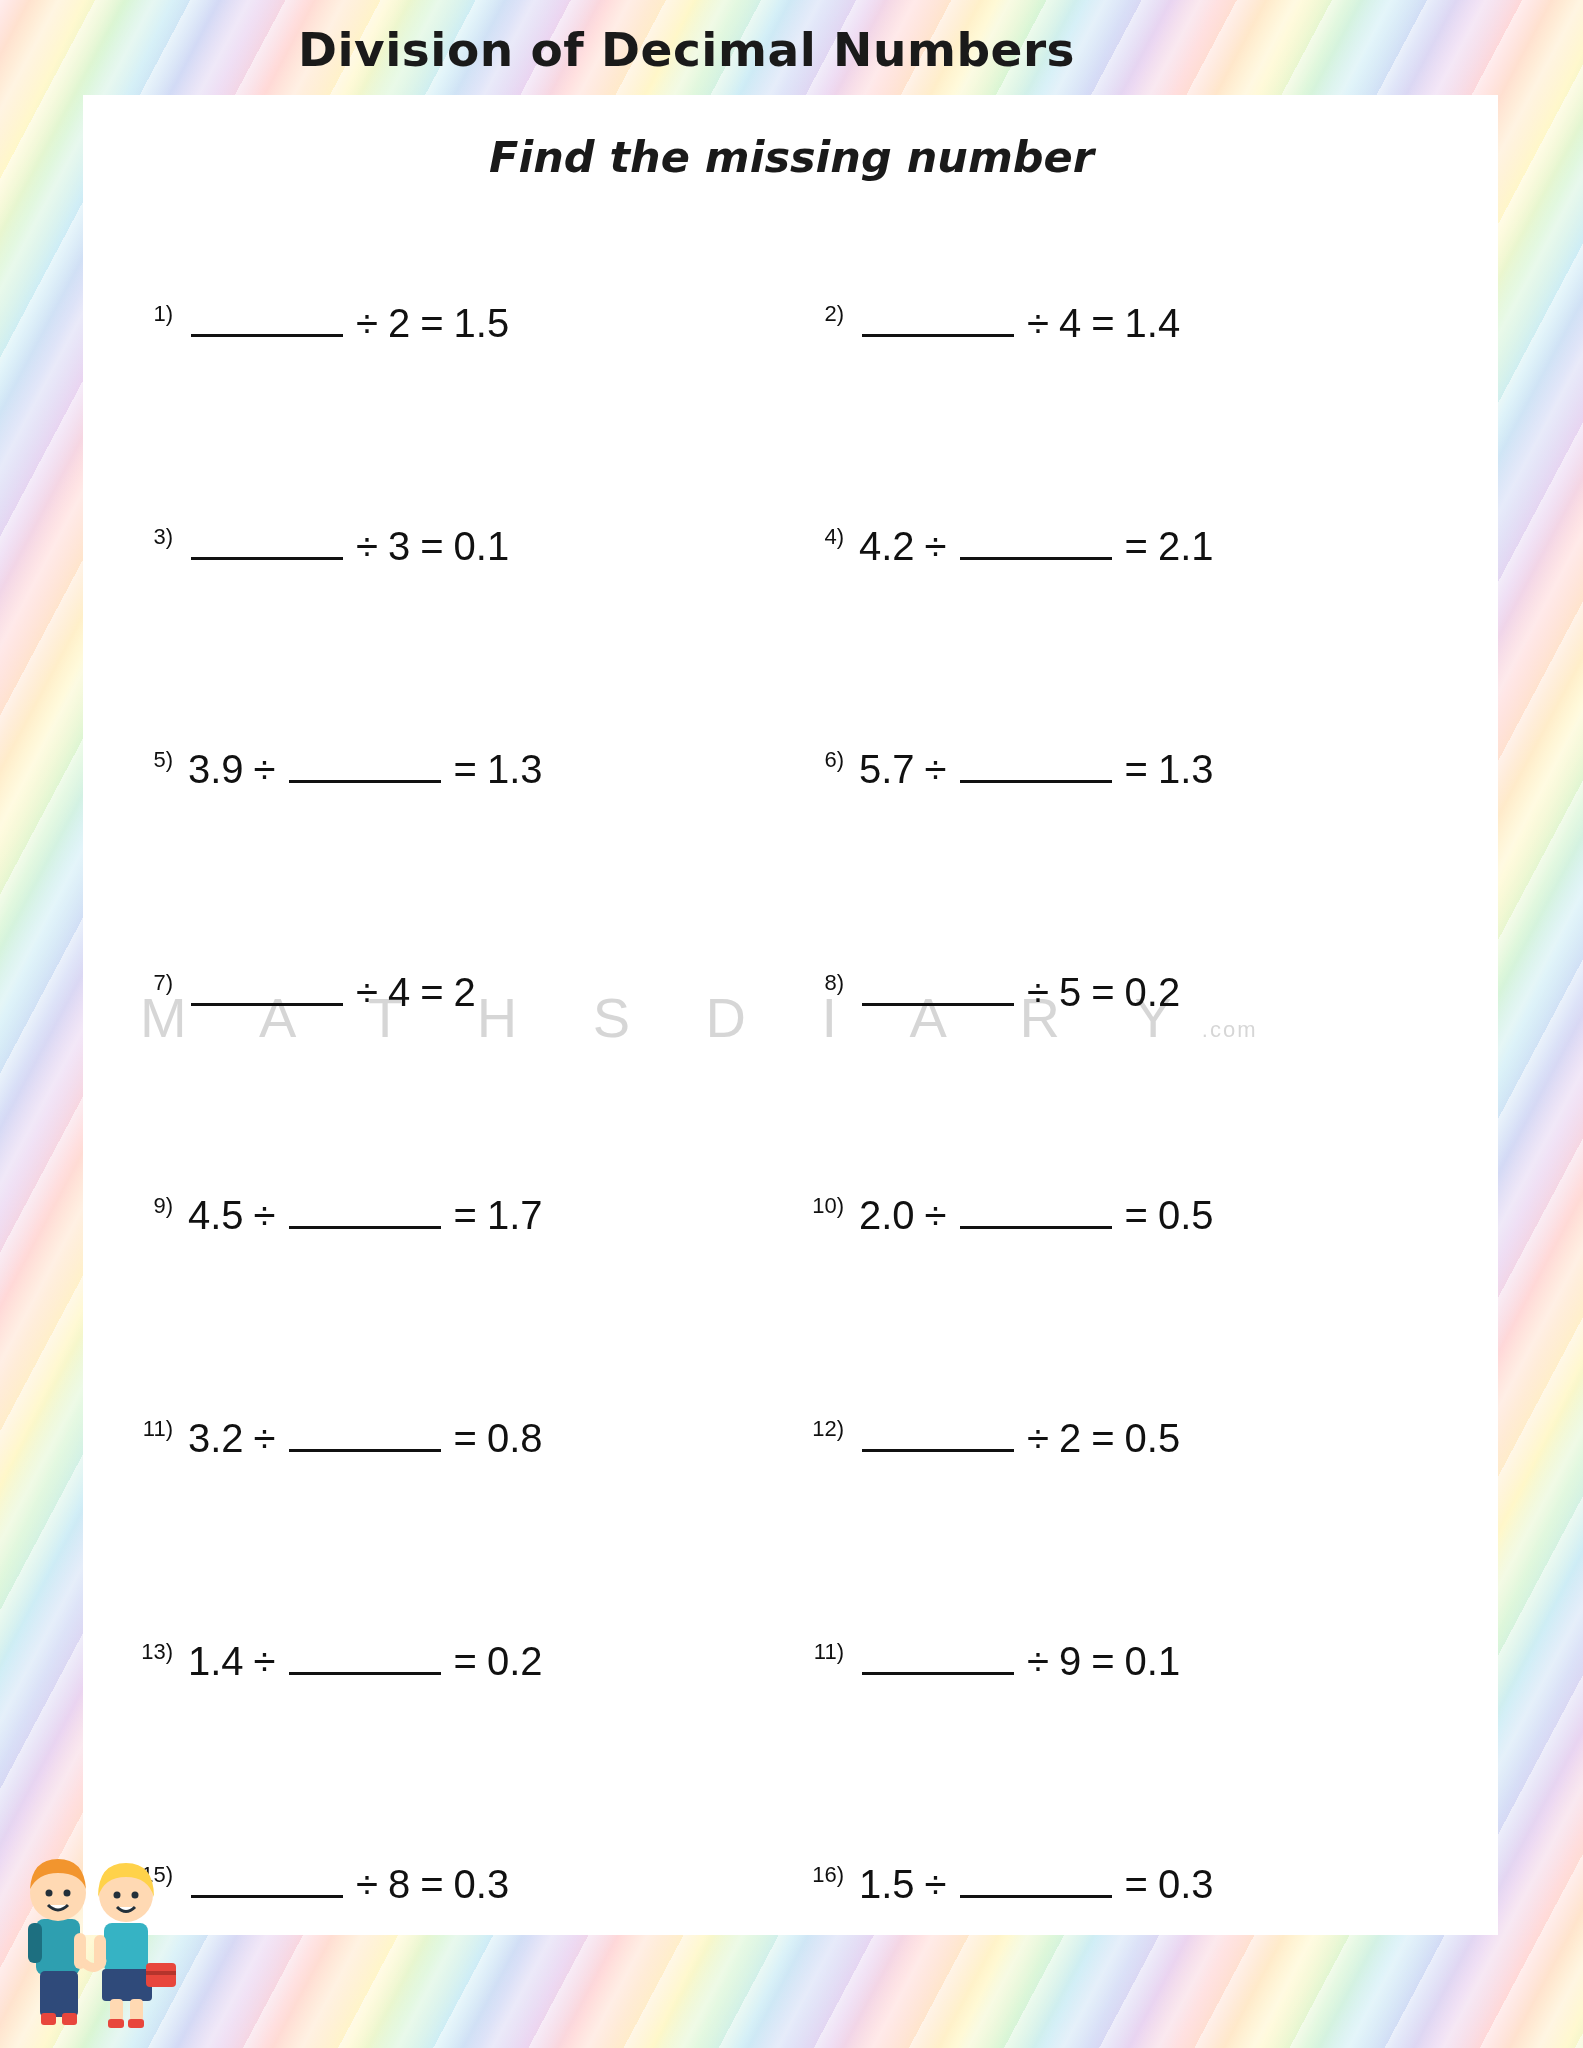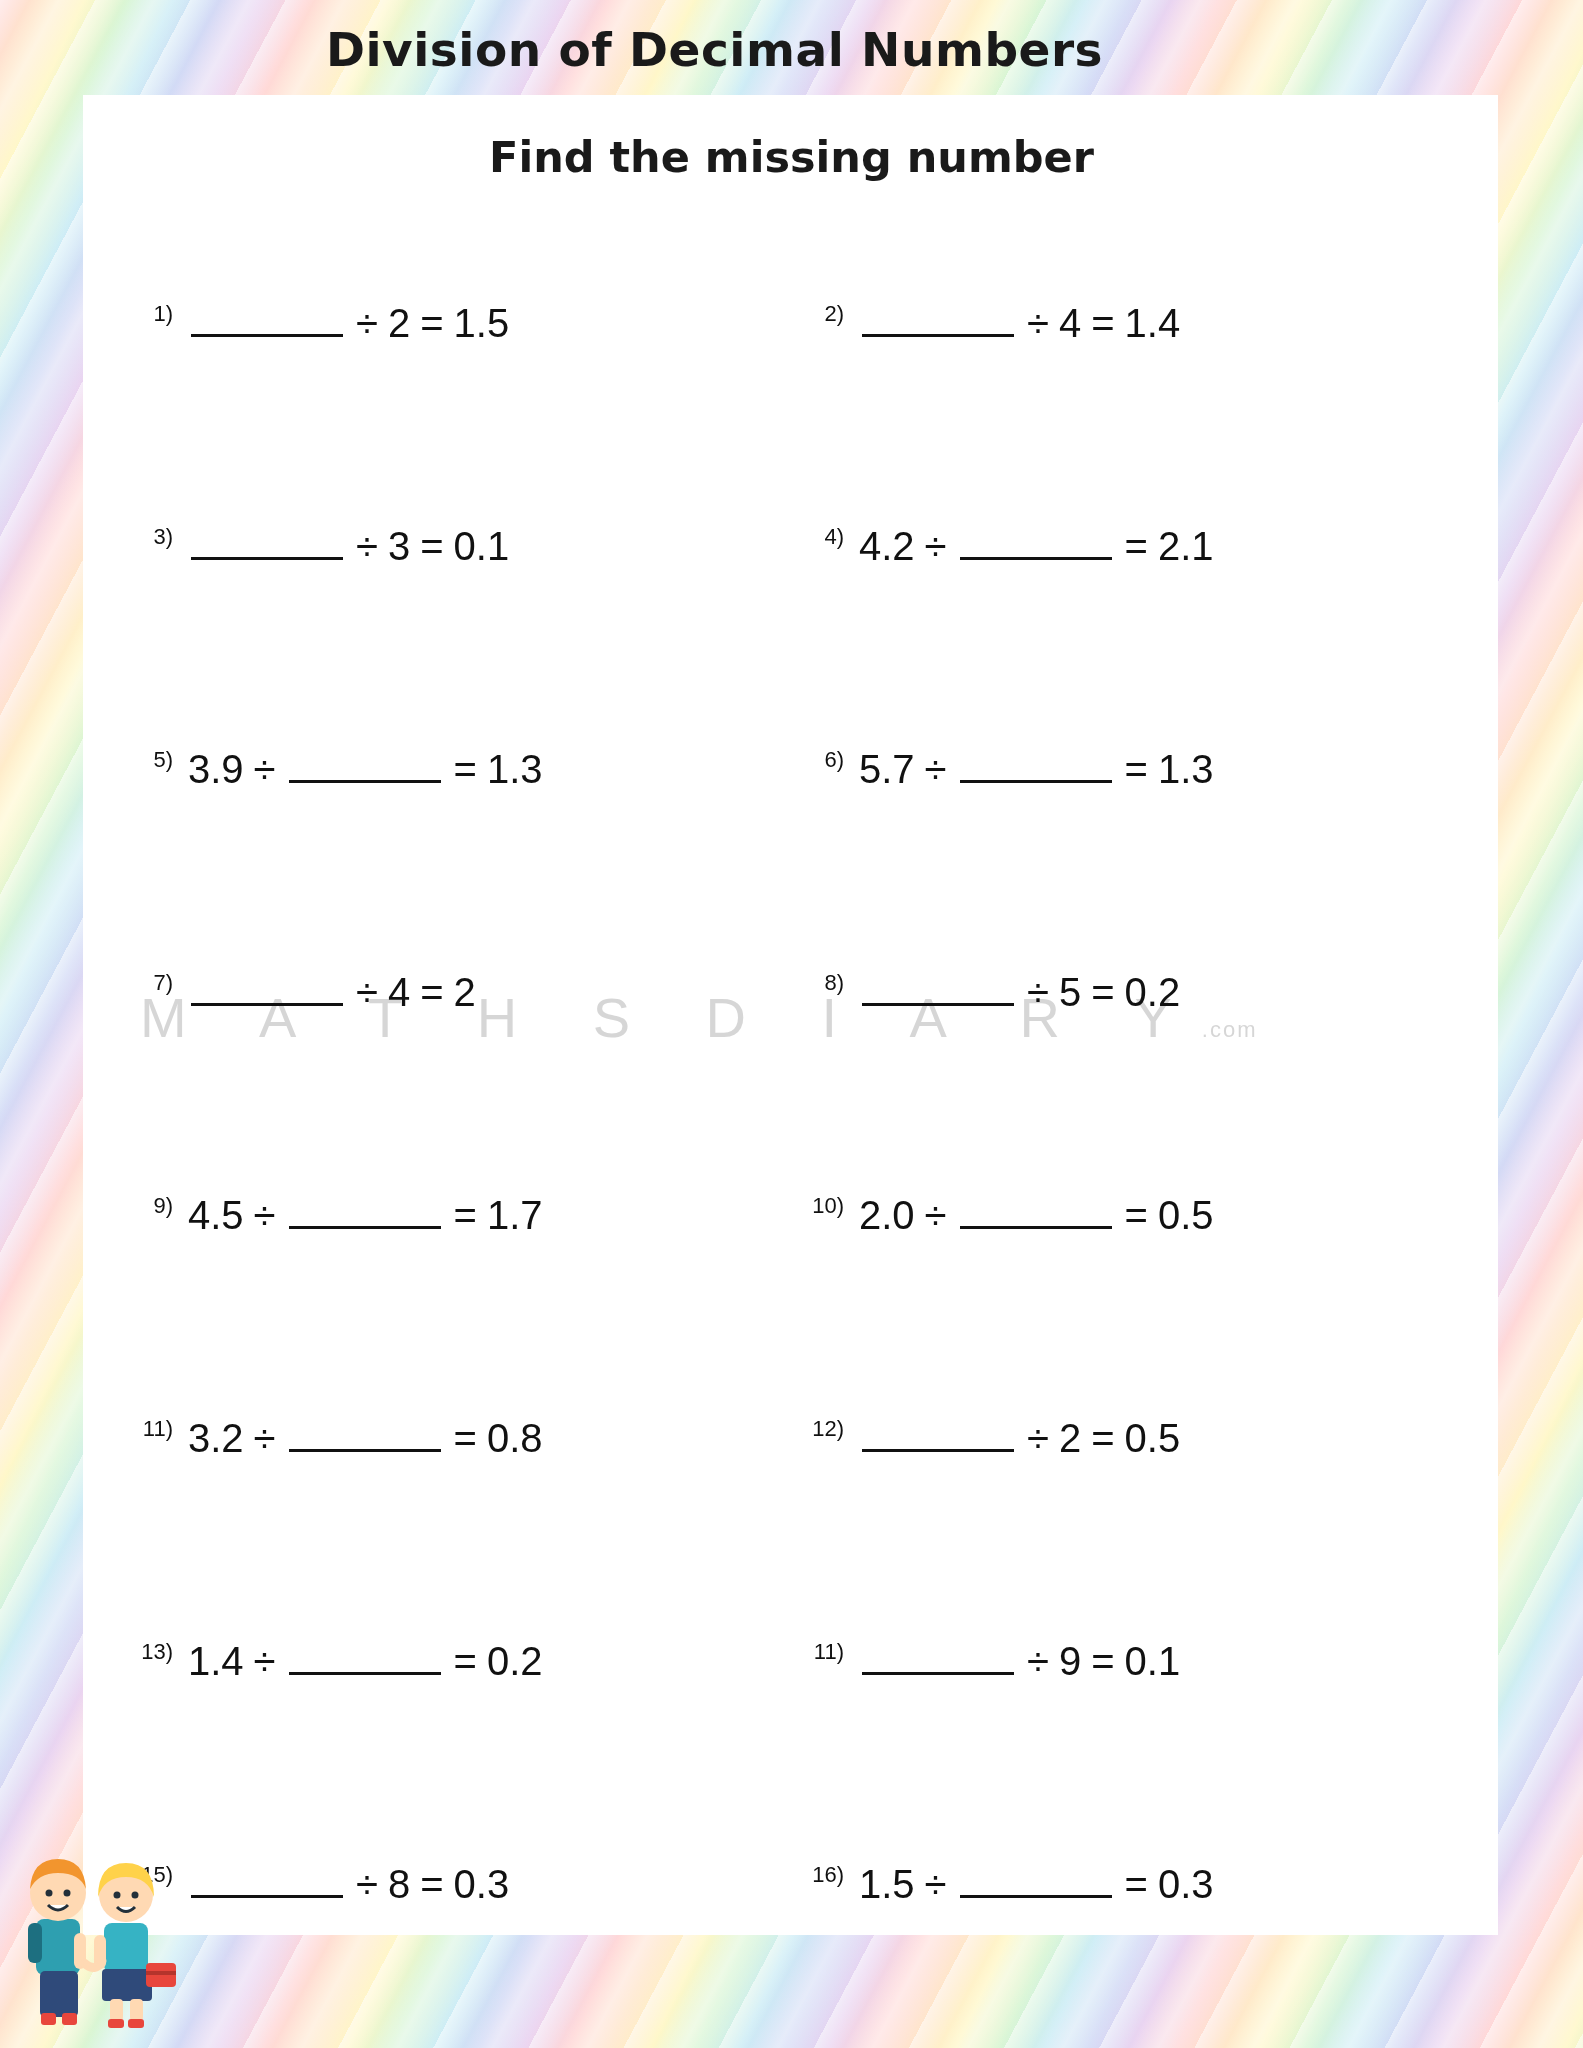--- a/index.html
+++ b/index.html
@@ -71,7 +71,6 @@
     color: #1a1a1a;
     letter-spacing: 0.5px;
     z-index: 5;
-    margin-left: 28px;
   }
   #sub-title {
     position: absolute;

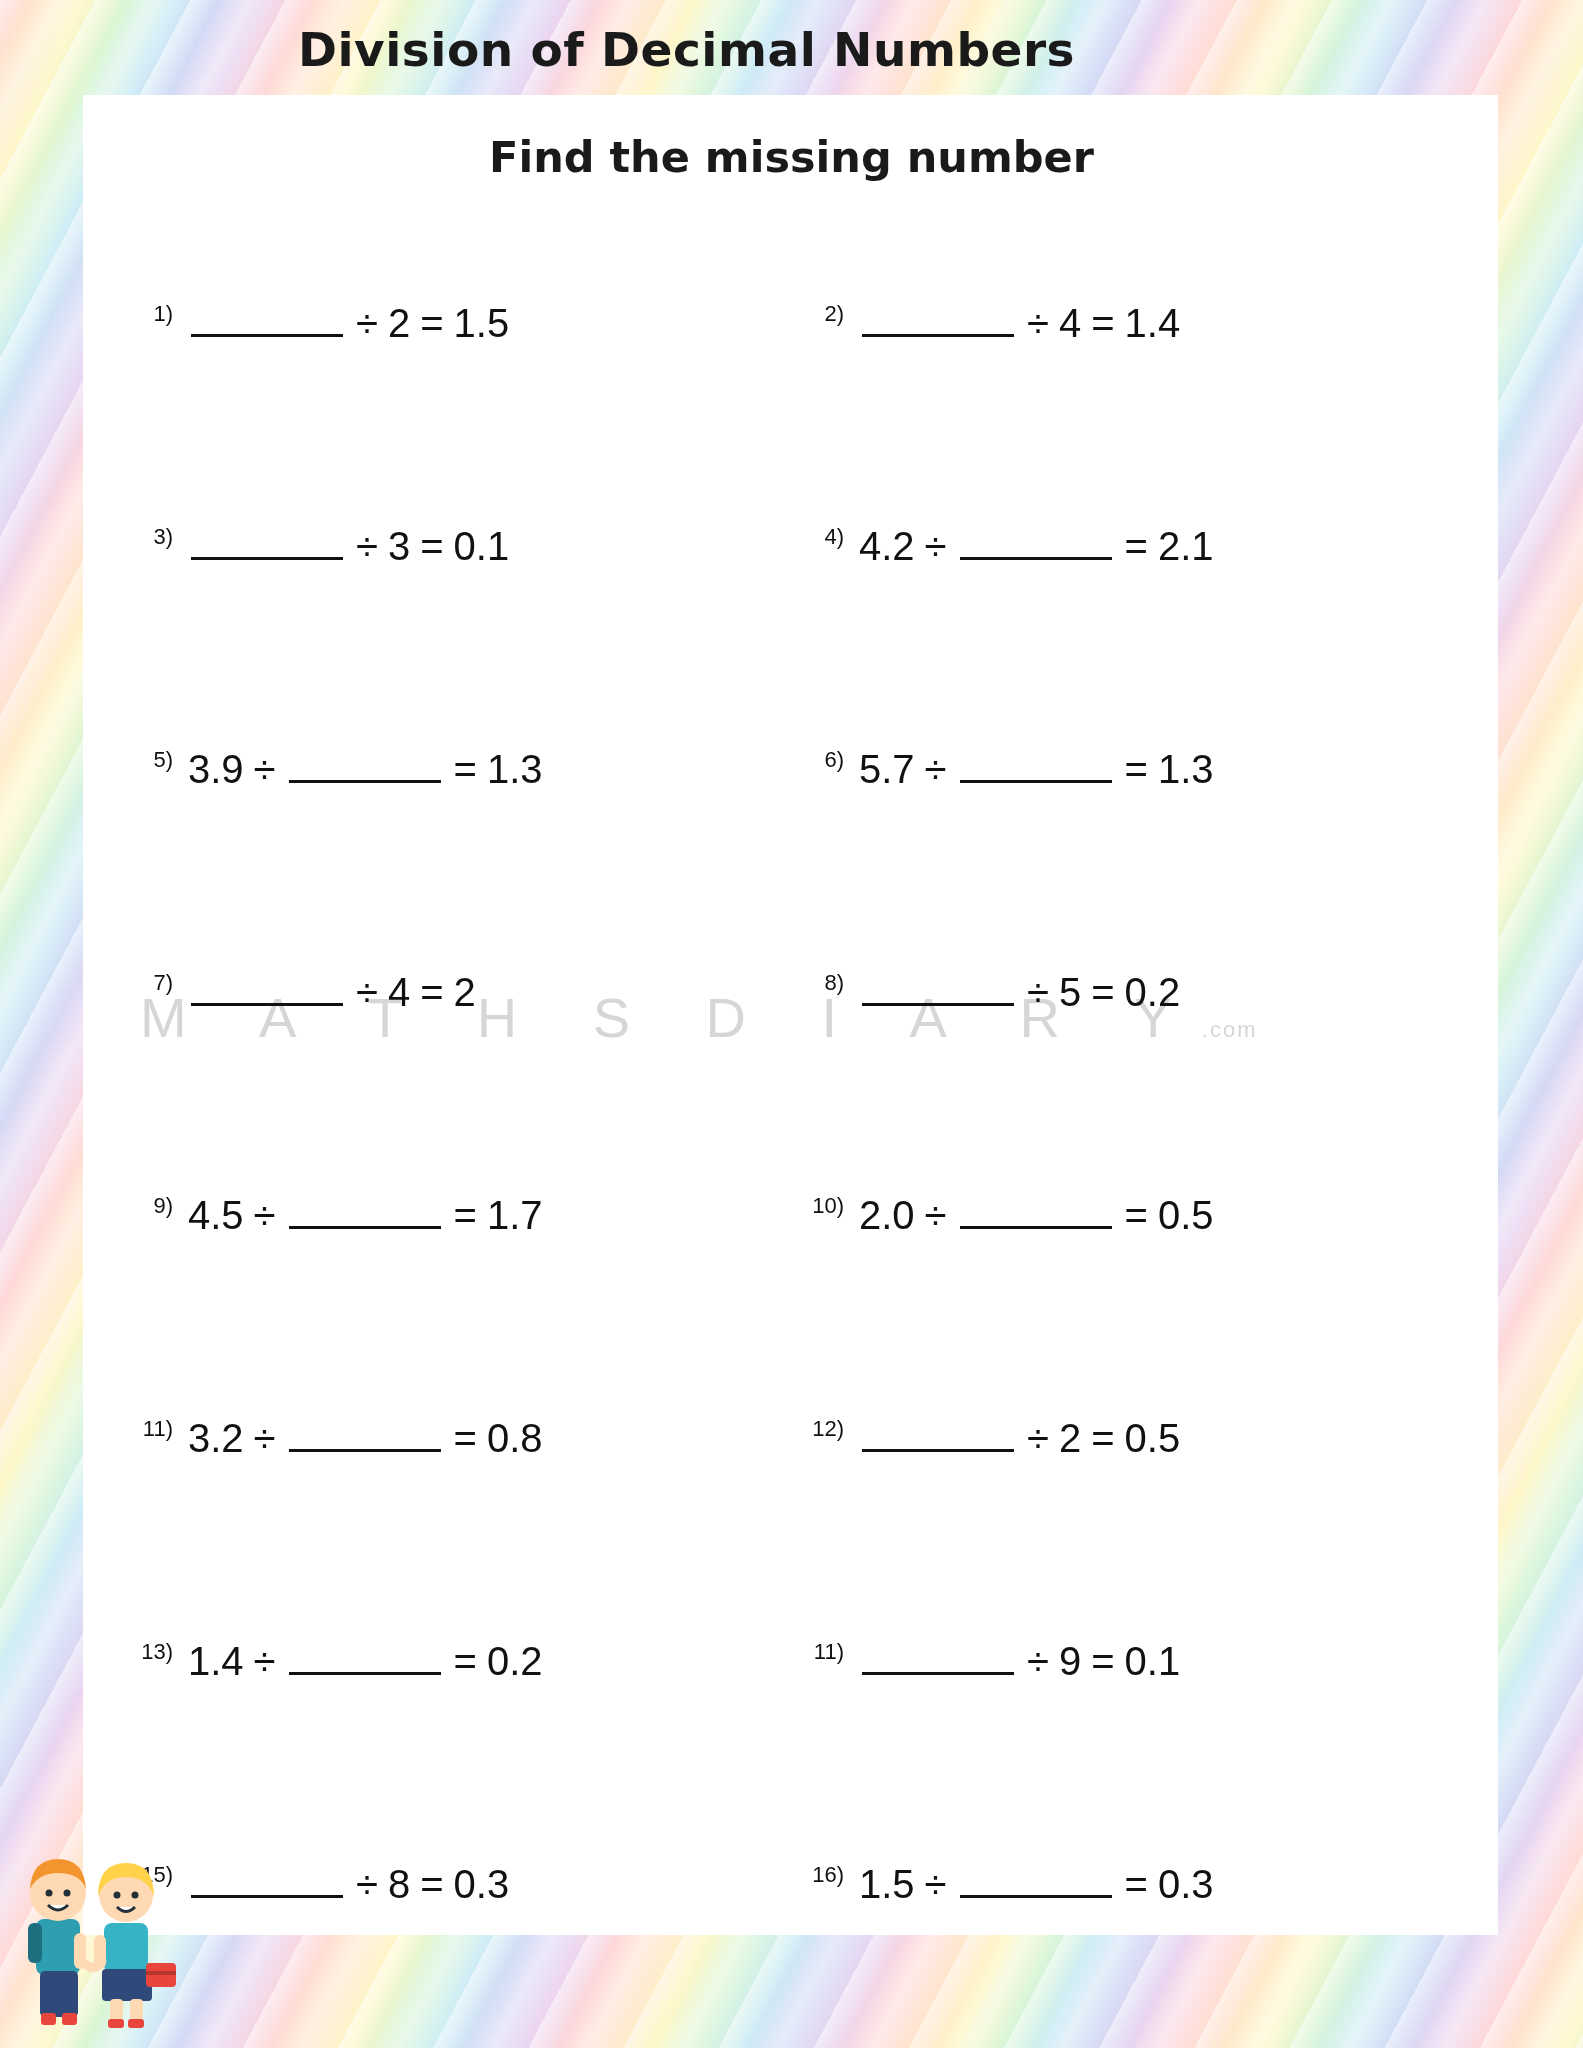--- a/index.html
+++ b/index.html
@@ -83,6 +83,7 @@
     font-weight: bold;
     color: #1a1a1a;
     z-index: 5;
+    font-style: italic;
   }
 
   

